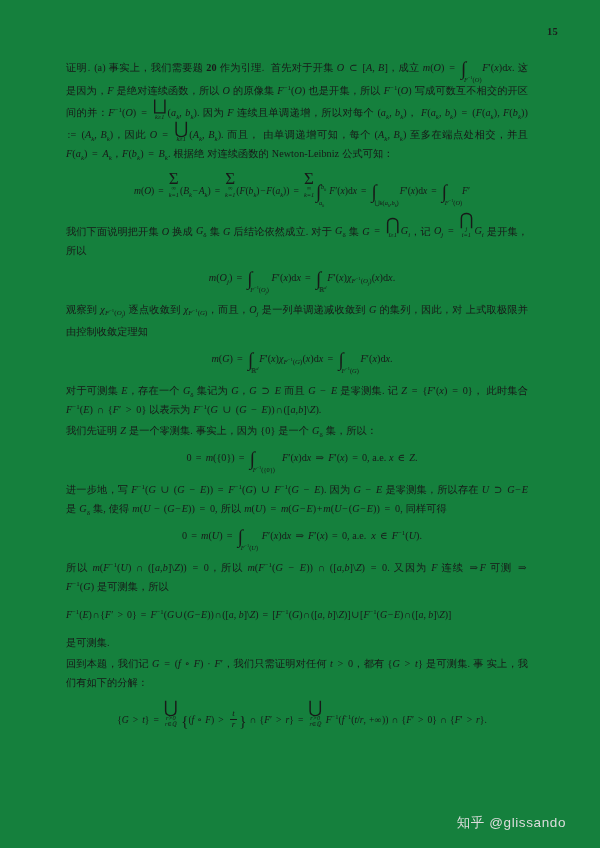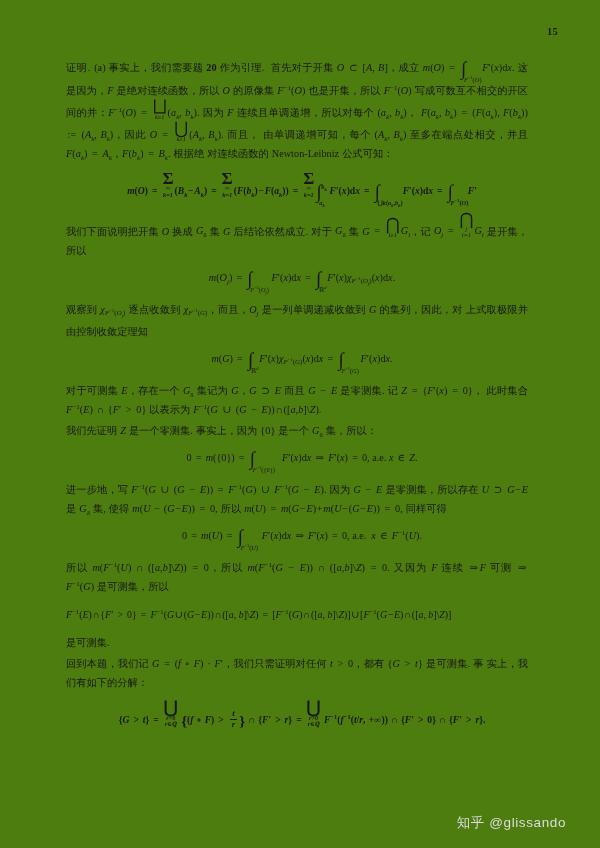--- a/index.html
+++ b/index.html
@@ -18,7 +18,7 @@
   .page {
     position: absolute;
     inset: 0;
-    background: #4d7c0f;
+    background: #15803d;
   }
   .page-number {
     position: absolute;

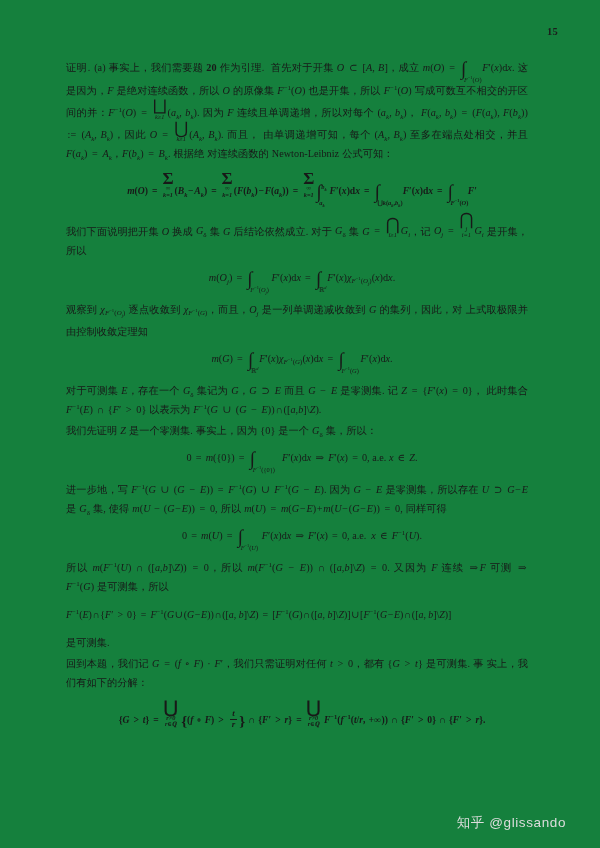--- a/index.html
+++ b/index.html
@@ -55,7 +55,6 @@
   }
   .eq.wide {
     font-size: 9.6px;
-    font-weight: bold;
   }
   .eq.full {
     text-align: left;

